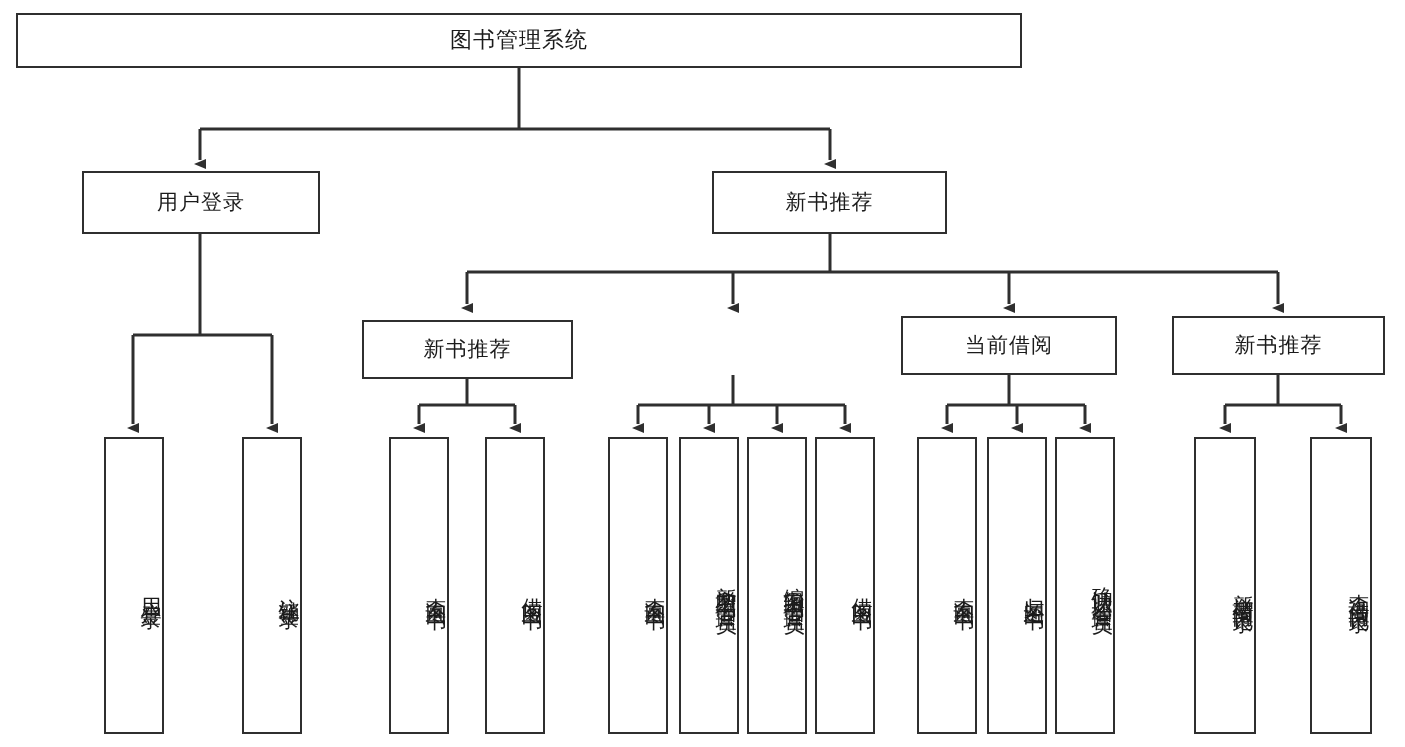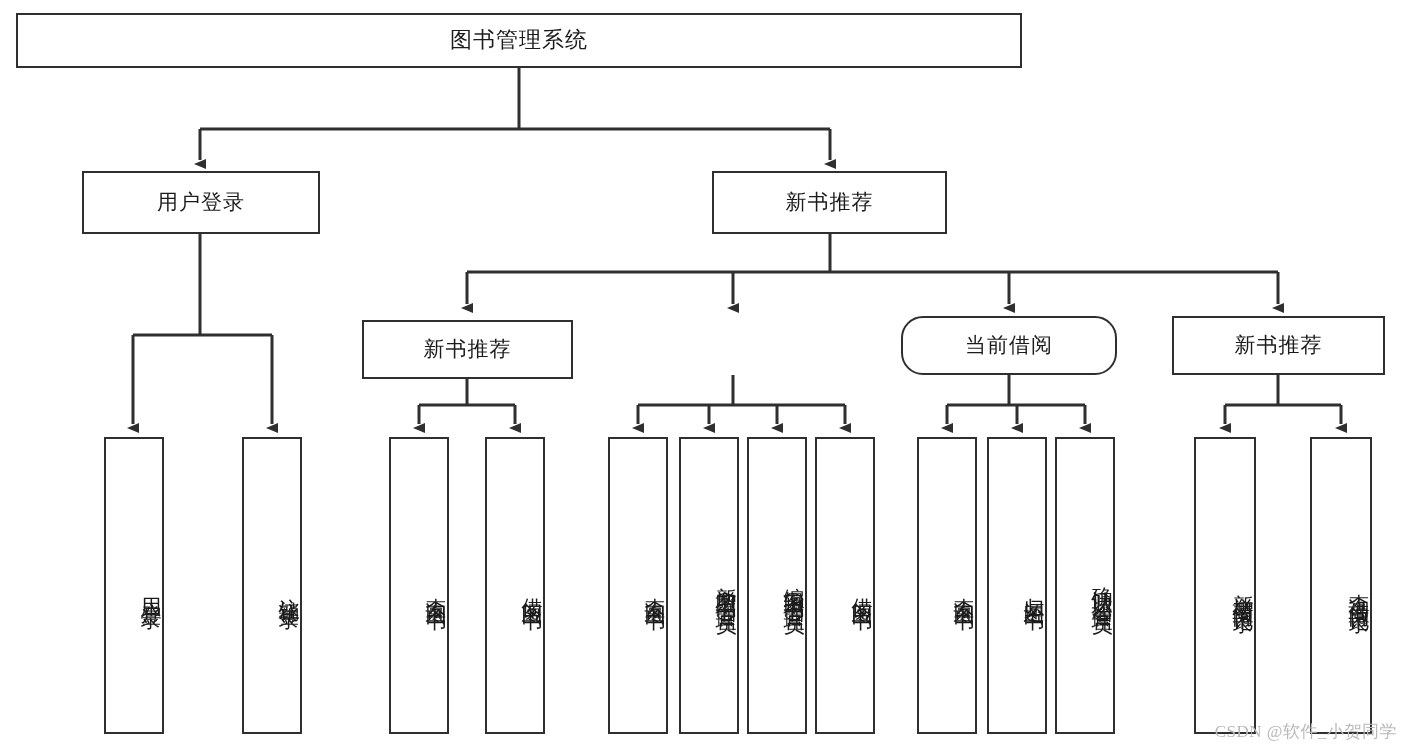--- a/index.html
+++ b/index.html
@@ -137,7 +137,7 @@
   <div class="node horiz" style="left:362px; top:320px; width:211px; height:59px;">
     <span>新书推荐</span>
   </div>
-  <div class="node horiz" style="left:901px; top:316px; width:216px; height:59px;border-radius:22px;">
+  <div class="node horiz" style="left:901px; top:316px; width:216px; height:59px;">
     <span>当前借阅</span>
   </div>
   <div class="node horiz" style="left:1172px; top:316px; width:213px; height:59px;">

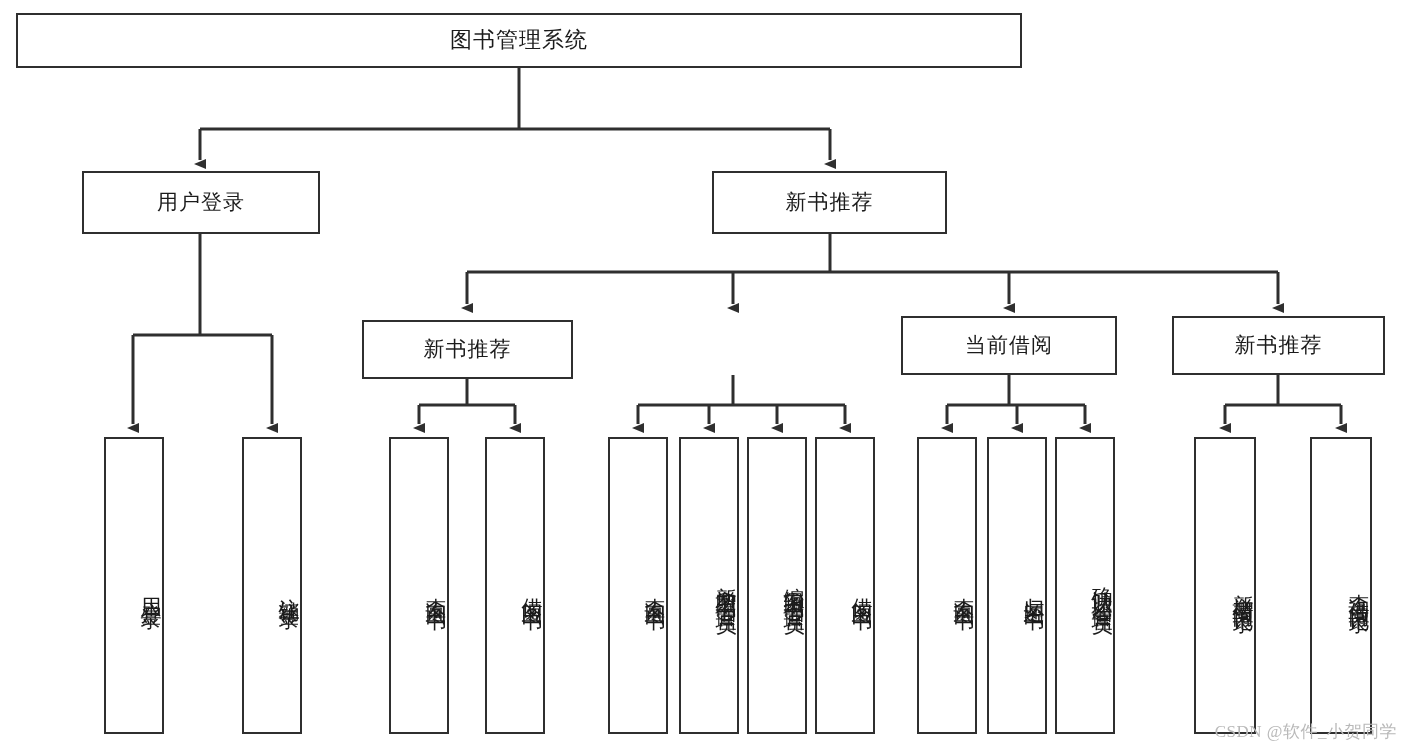--- a/index.html
+++ b/index.html
@@ -184,7 +184,6 @@
     <span class="leaf-txt">查询借阅记录</span>
   </div>
 
-  <div class="watermark">CSDN @软件_小贺同学</div>
 
 </div>
 

